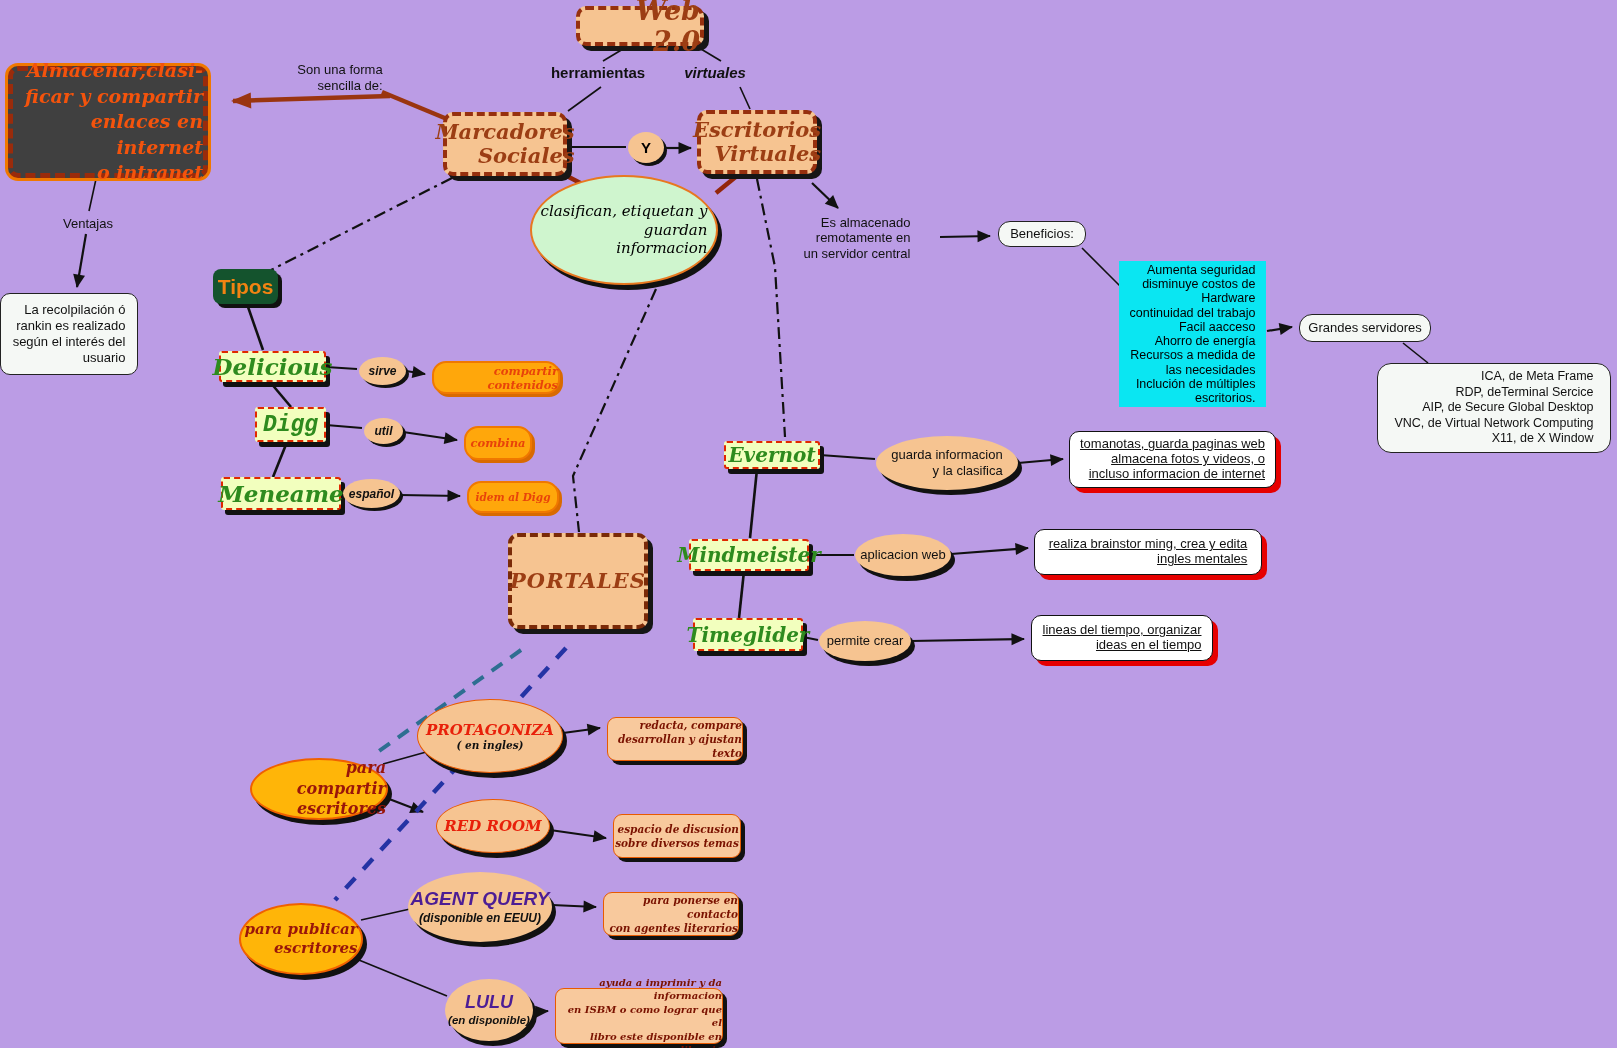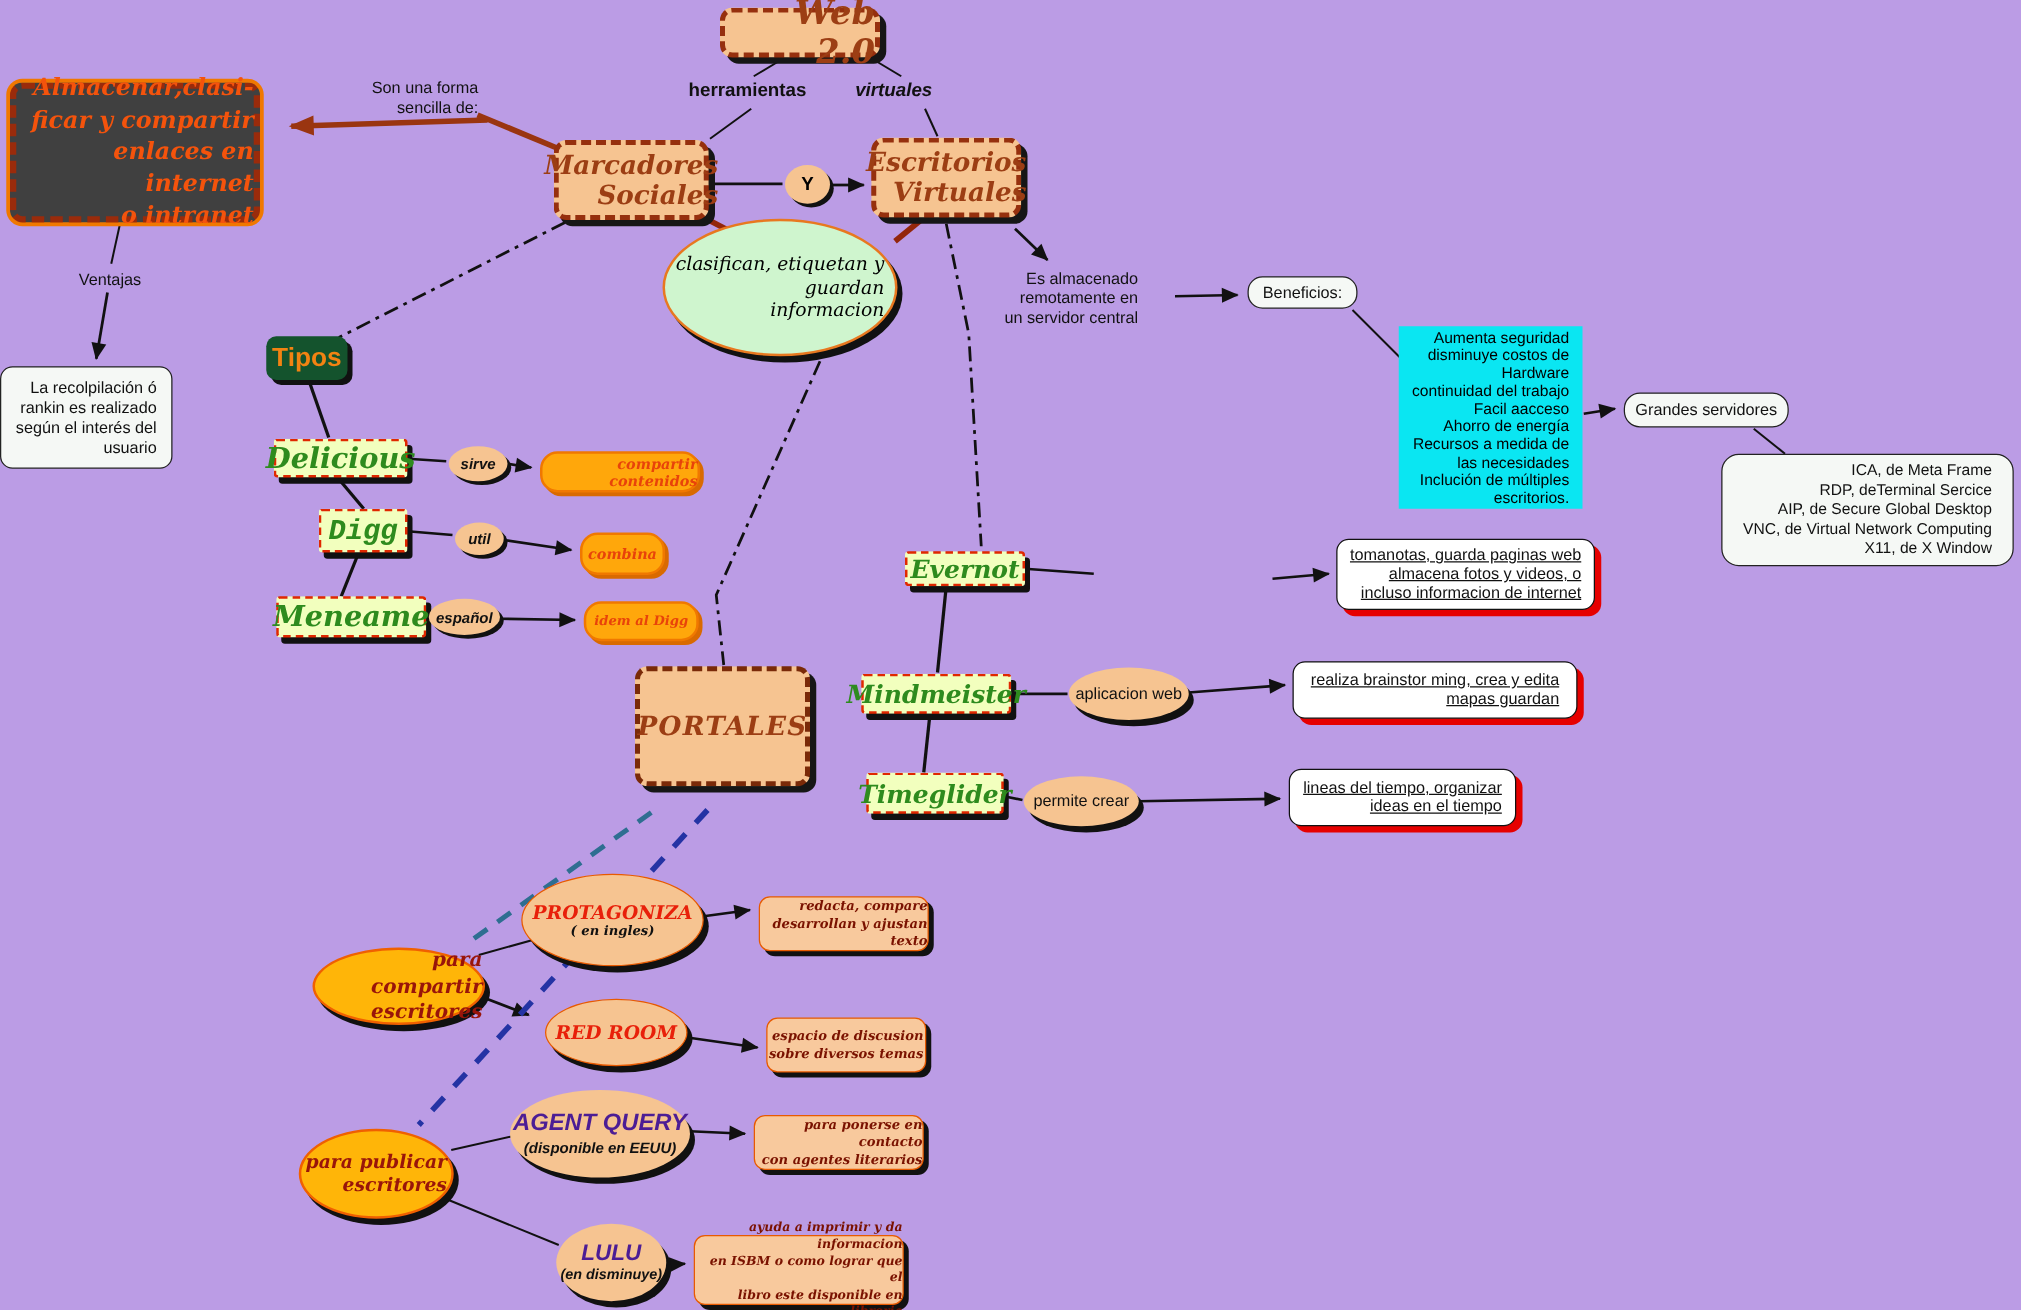--- a/index.html
+++ b/index.html
@@ -240,6 +240,10 @@
   <div class="node yg" style="left:724px;top:441px;width:96px;height:28px;font-size:20px;">
     <span>Evernot</span>
   </div>
+  <div class="node pellipse" style="left:876px;top:436px;width:142px;height:54px;font-size:13px;">
+    <span class="pre">guarda informacion
+y la clasifica</span>
+  </div>
   <div class="node amber" style="left:1069px;top:431px;width:207px;height:57px;font-size:13px;">
     <span class="pre">tomanotas, guarda paginas web
 almacena fotos y videos, o

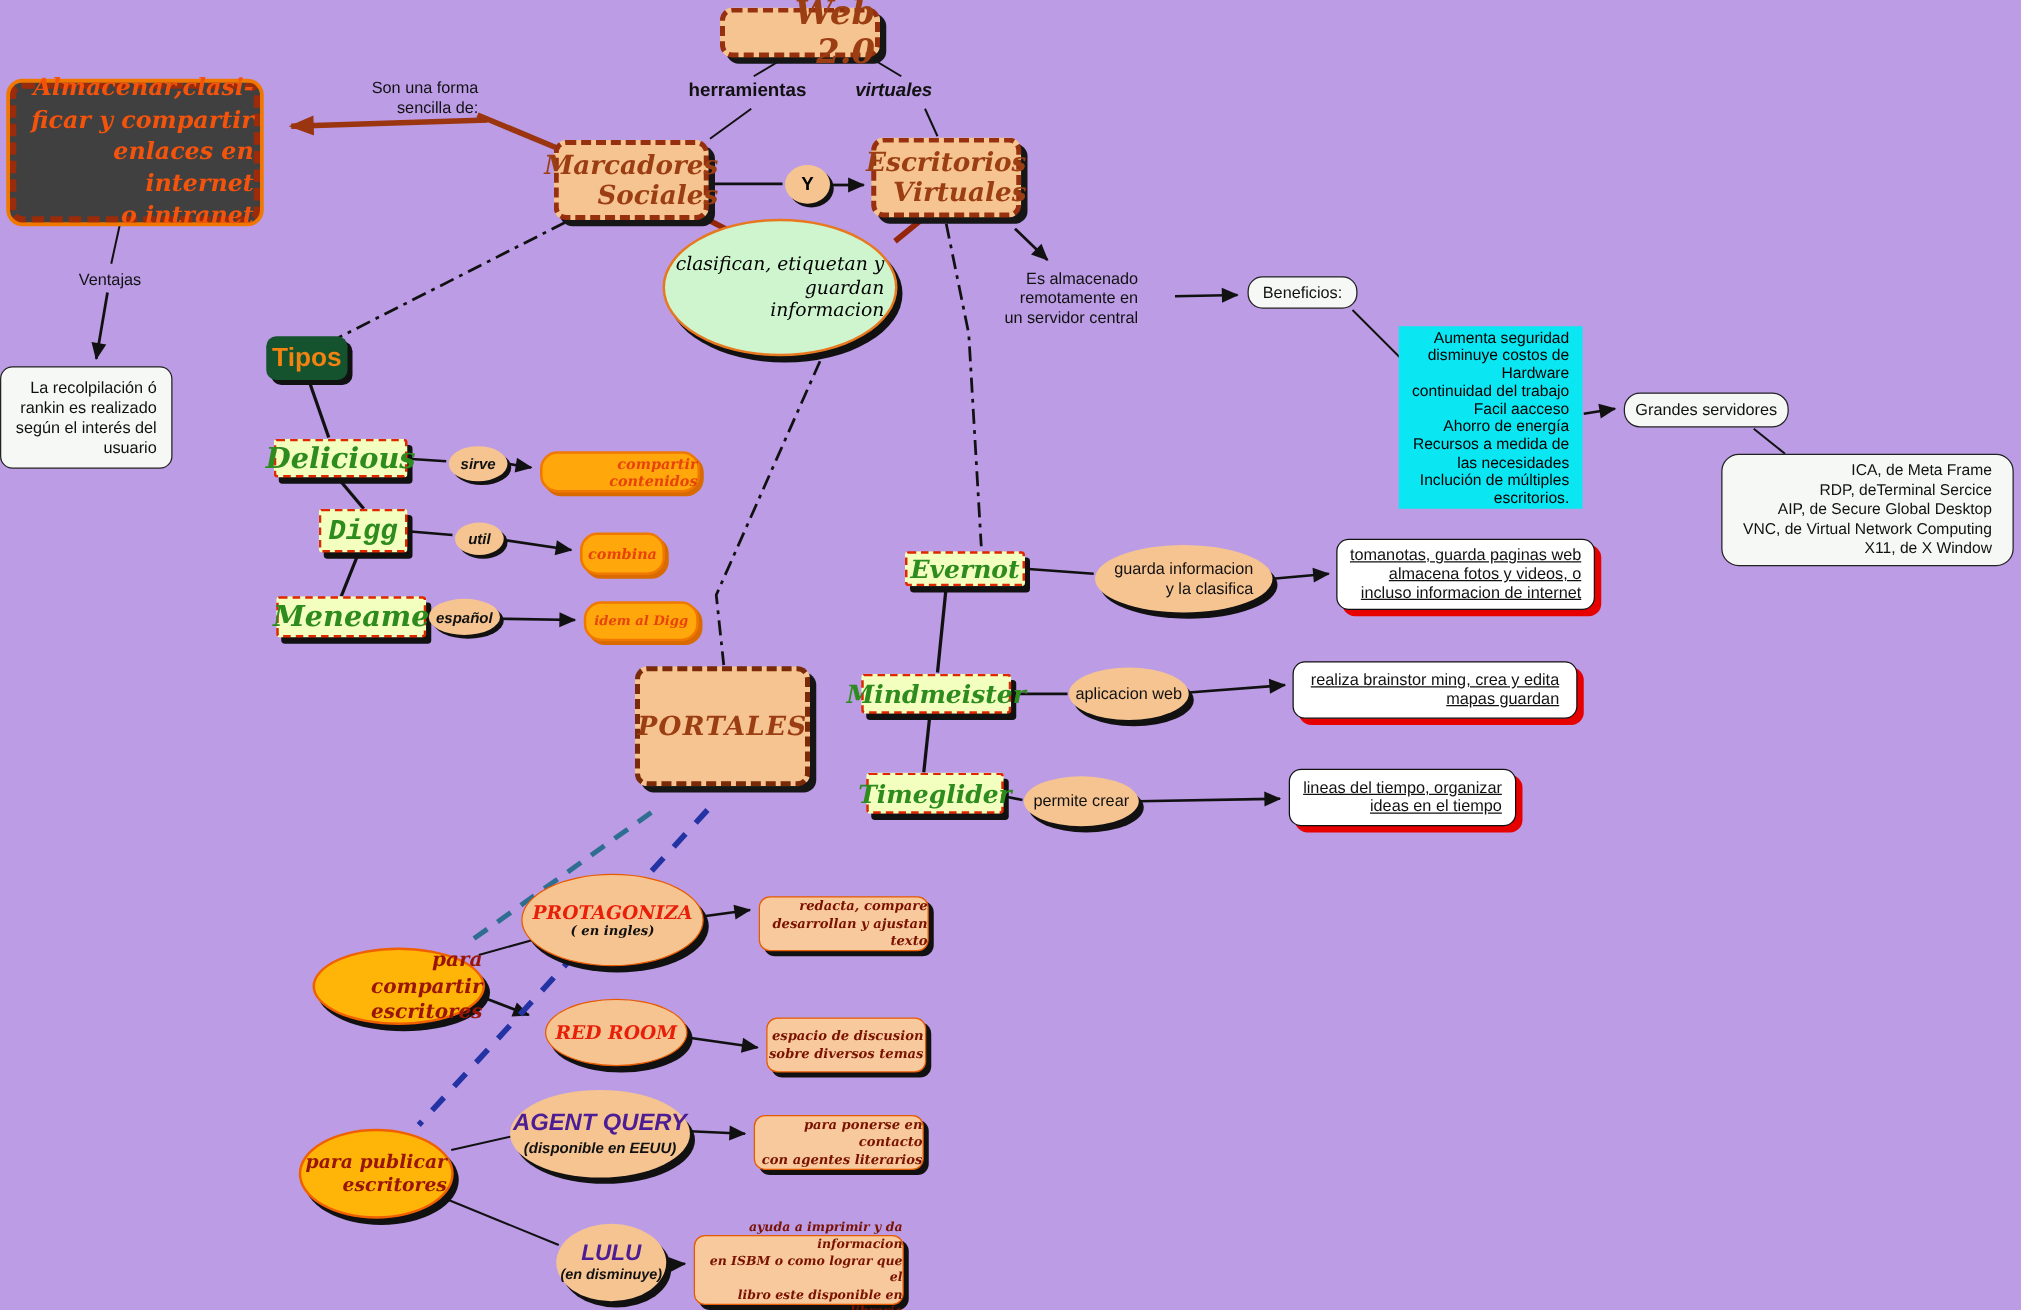--- a/index.html
+++ b/index.html
@@ -258,7 +258,7 @@
   </div>
   <div class="node amber" style="left:1034px;top:529px;width:228px;height:46px;font-size:13px;">
     <span class="pre">realiza brainstor ming, crea y edita
-mapas guardan</span>
+ingles mentales</span>
   </div>
 
   <div class="node yg" style="left:693px;top:618px;width:110px;height:33px;font-size:20px;">

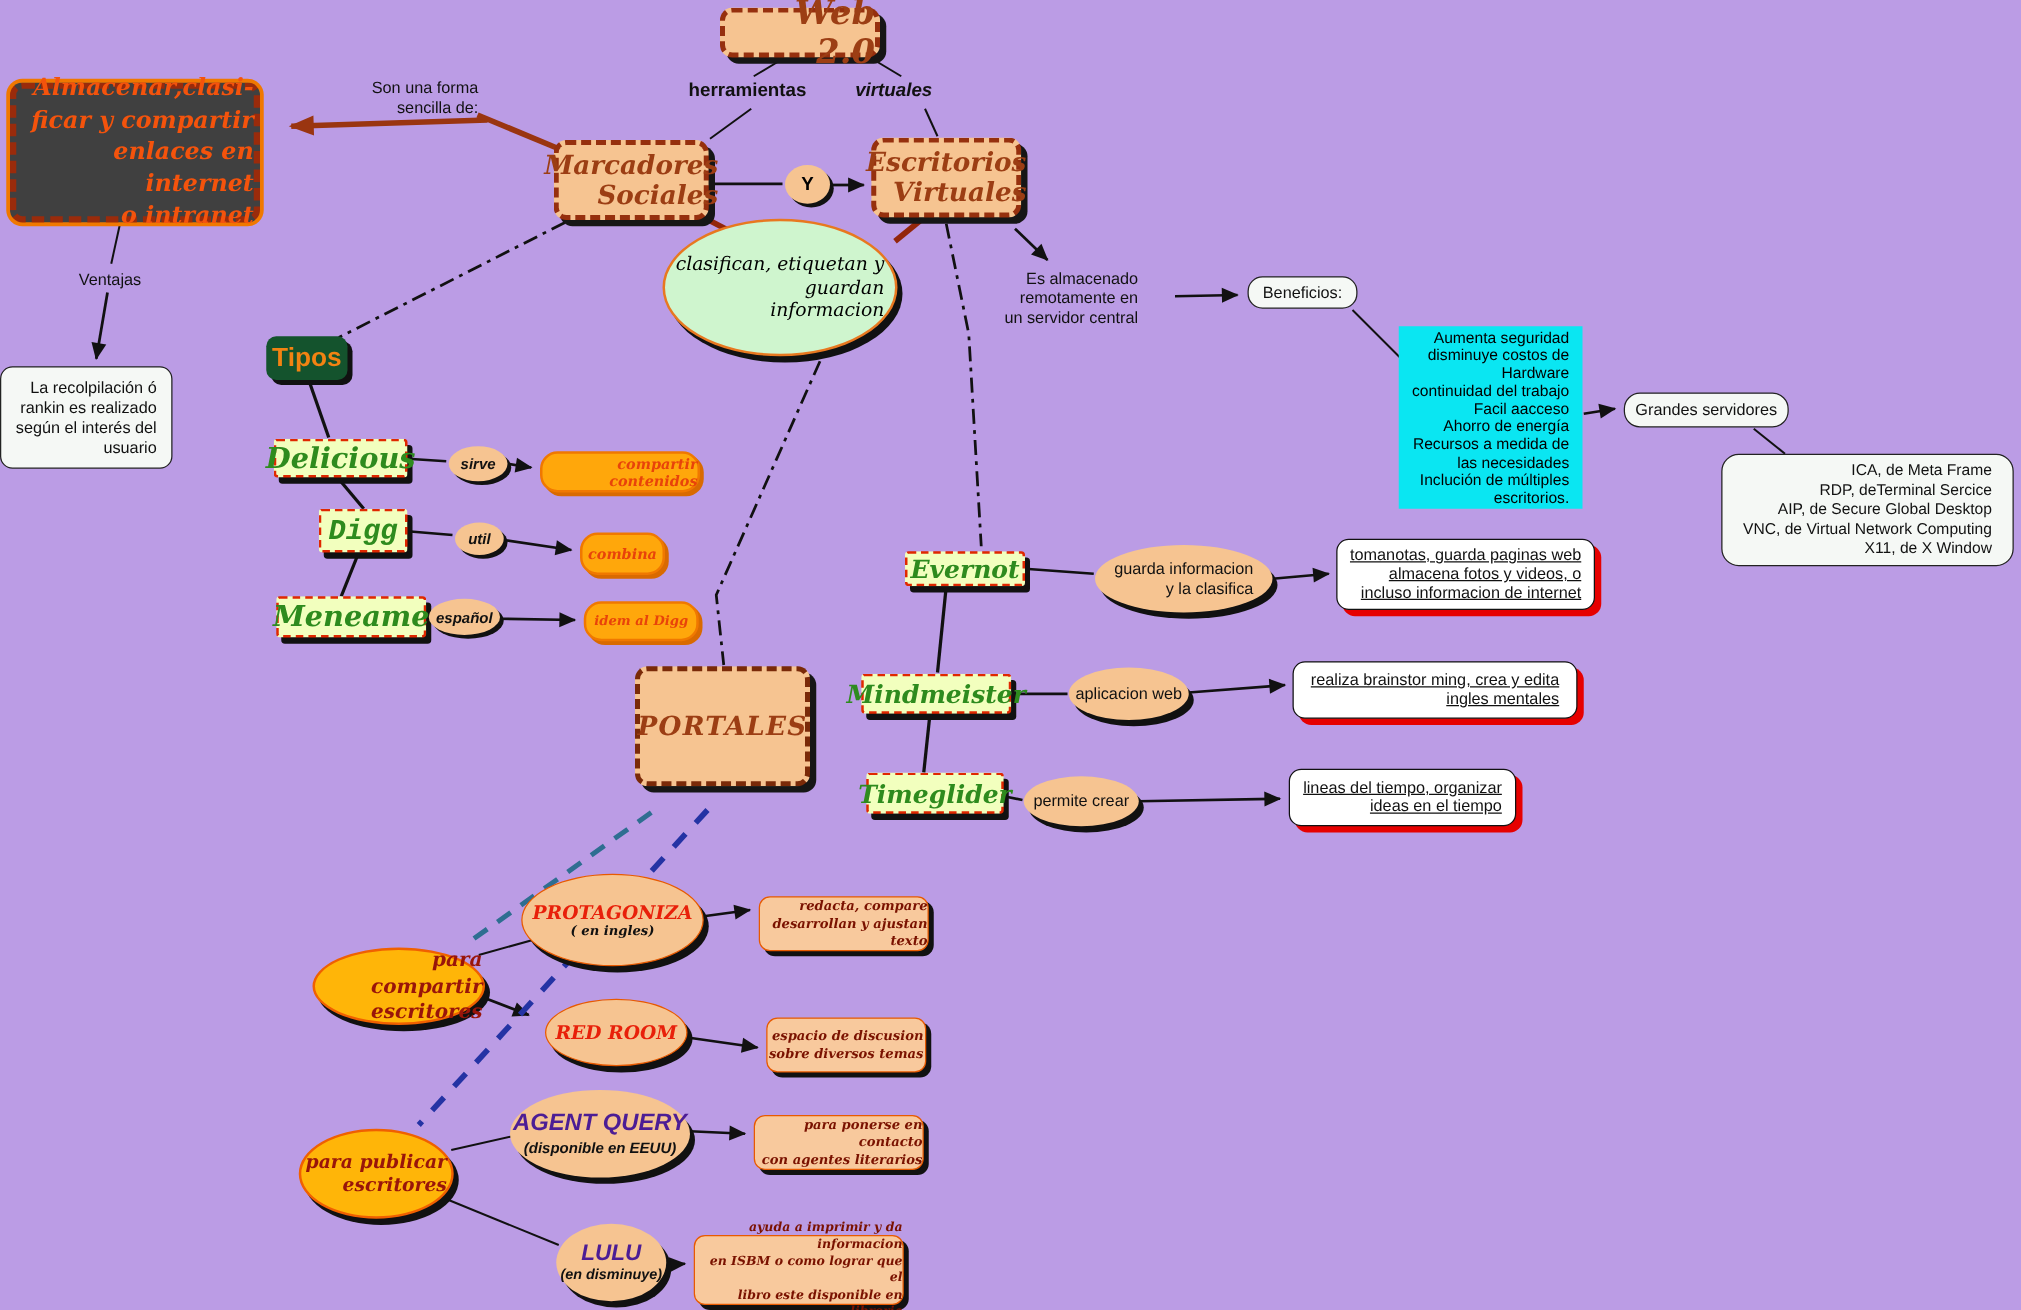--- a/index.html
+++ b/index.html
@@ -312,7 +312,7 @@
 
   <div class="node pellipse" style="left:445px;top:979px;width:88px;height:62px;">
     <span class="magname" style="font-size:18px;">LULU</span>
-    <span class="subname" style="font-size:11.5px;">(en disminuye)</span>
+    <span class="subname" style="font-size:11.5px;">(en disponible)</span>
   </div>
   <div class="node pdesc" style="left:555px;top:988px;width:168px;height:56px;font-size:10px;">
     <span class="pre">ayuda a imprimir y da informacion

